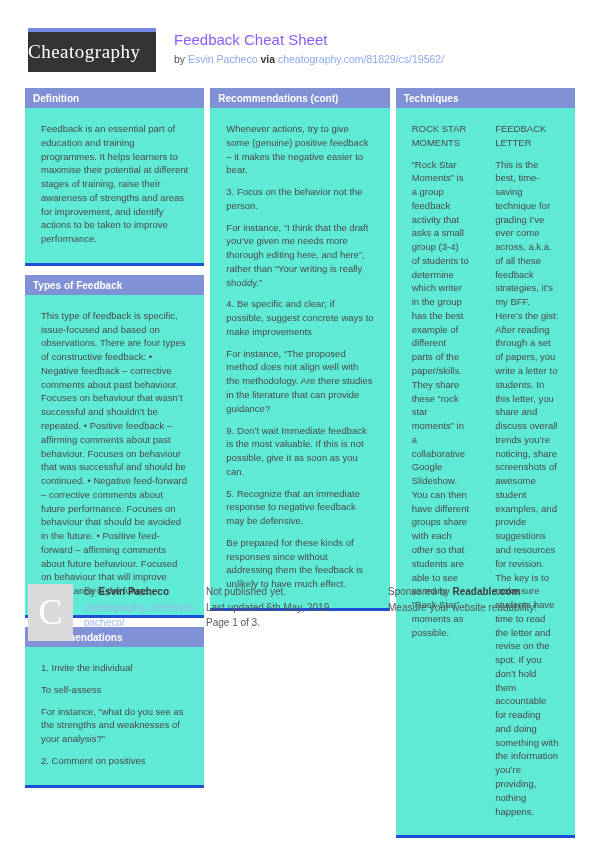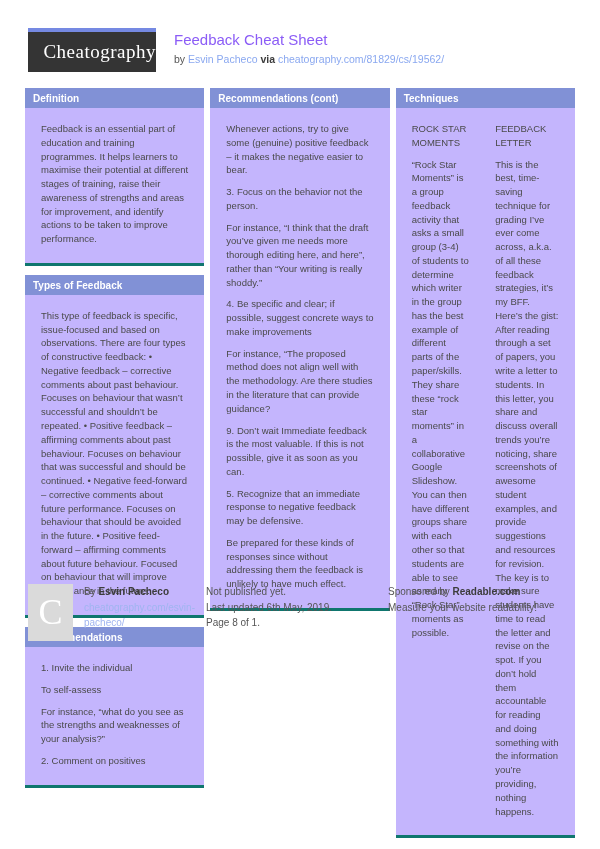--- a/index.html
+++ b/index.html
@@ -16,7 +16,7 @@
   .logo-box {
     background:#343434; border-top:4px solid #7589e2;
     width:128px; height:40px; flex:0 0 128px;
-    display:flex; align-items:center; justify-content:flex-end;
+    display:flex; align-items:center; justify-content:flex-start;
     cursor:pointer;
   }
   .logo-text { color:#ffffff; font-family:"Liberation Serif", serif; font-size:19px; letter-spacing:.5px; }

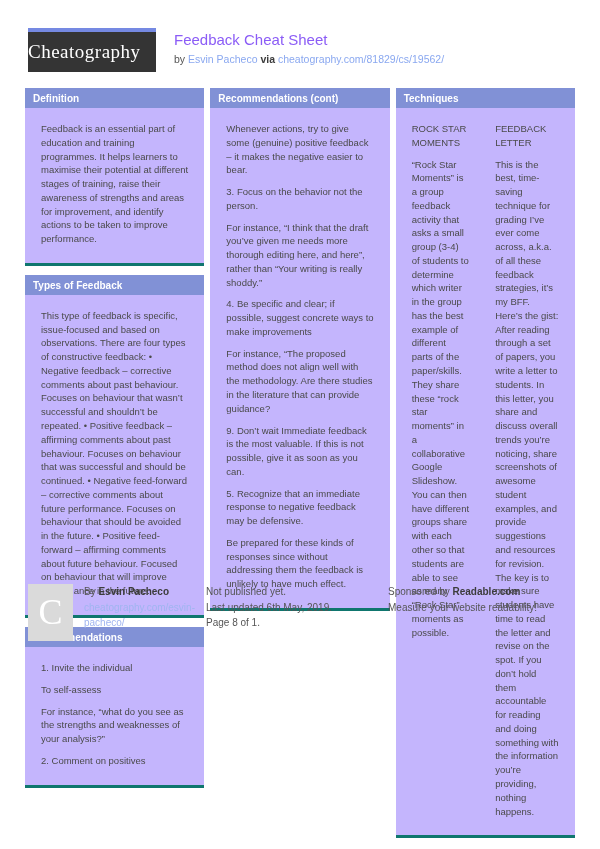--- a/index.html
+++ b/index.html
@@ -29,7 +29,7 @@
   
   .columns { display:flex; gap:6px; padding:0 25px; align-items:flex-start; }
   .col { flex:1; min-width:0; }
-  .box { background:#c4b5fd; border-bottom:3px solid #0f766e; margin-bottom:9px; }
+  .box { background:#5eead4; border-bottom:3px solid #1d4ed8; margin-bottom:9px; }
   .box-header {
     background:#8191d6; color:#ffffff;
     font-size:10px; font-weight:bold;

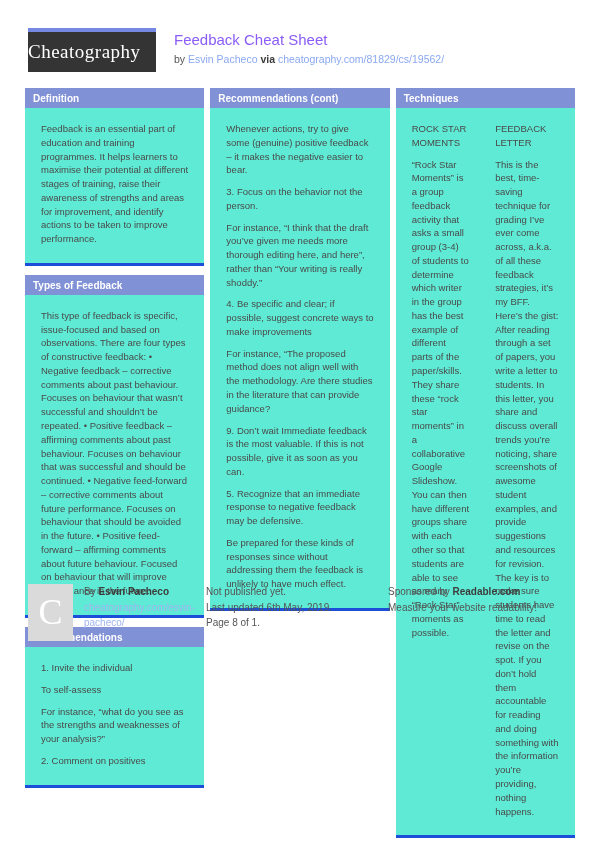--- a/index.html
+++ b/index.html
@@ -160,7 +160,7 @@
     <div class="f-col-status">
       <div>Not published yet.</div>
       <div>Last updated 6th May, 2019.</div>
-      <div>Page 8 of 1.</div>
+      <div>Page 1 of 3.</div>
     </div>
     <div class="f-col-sponsor">
       <div>

